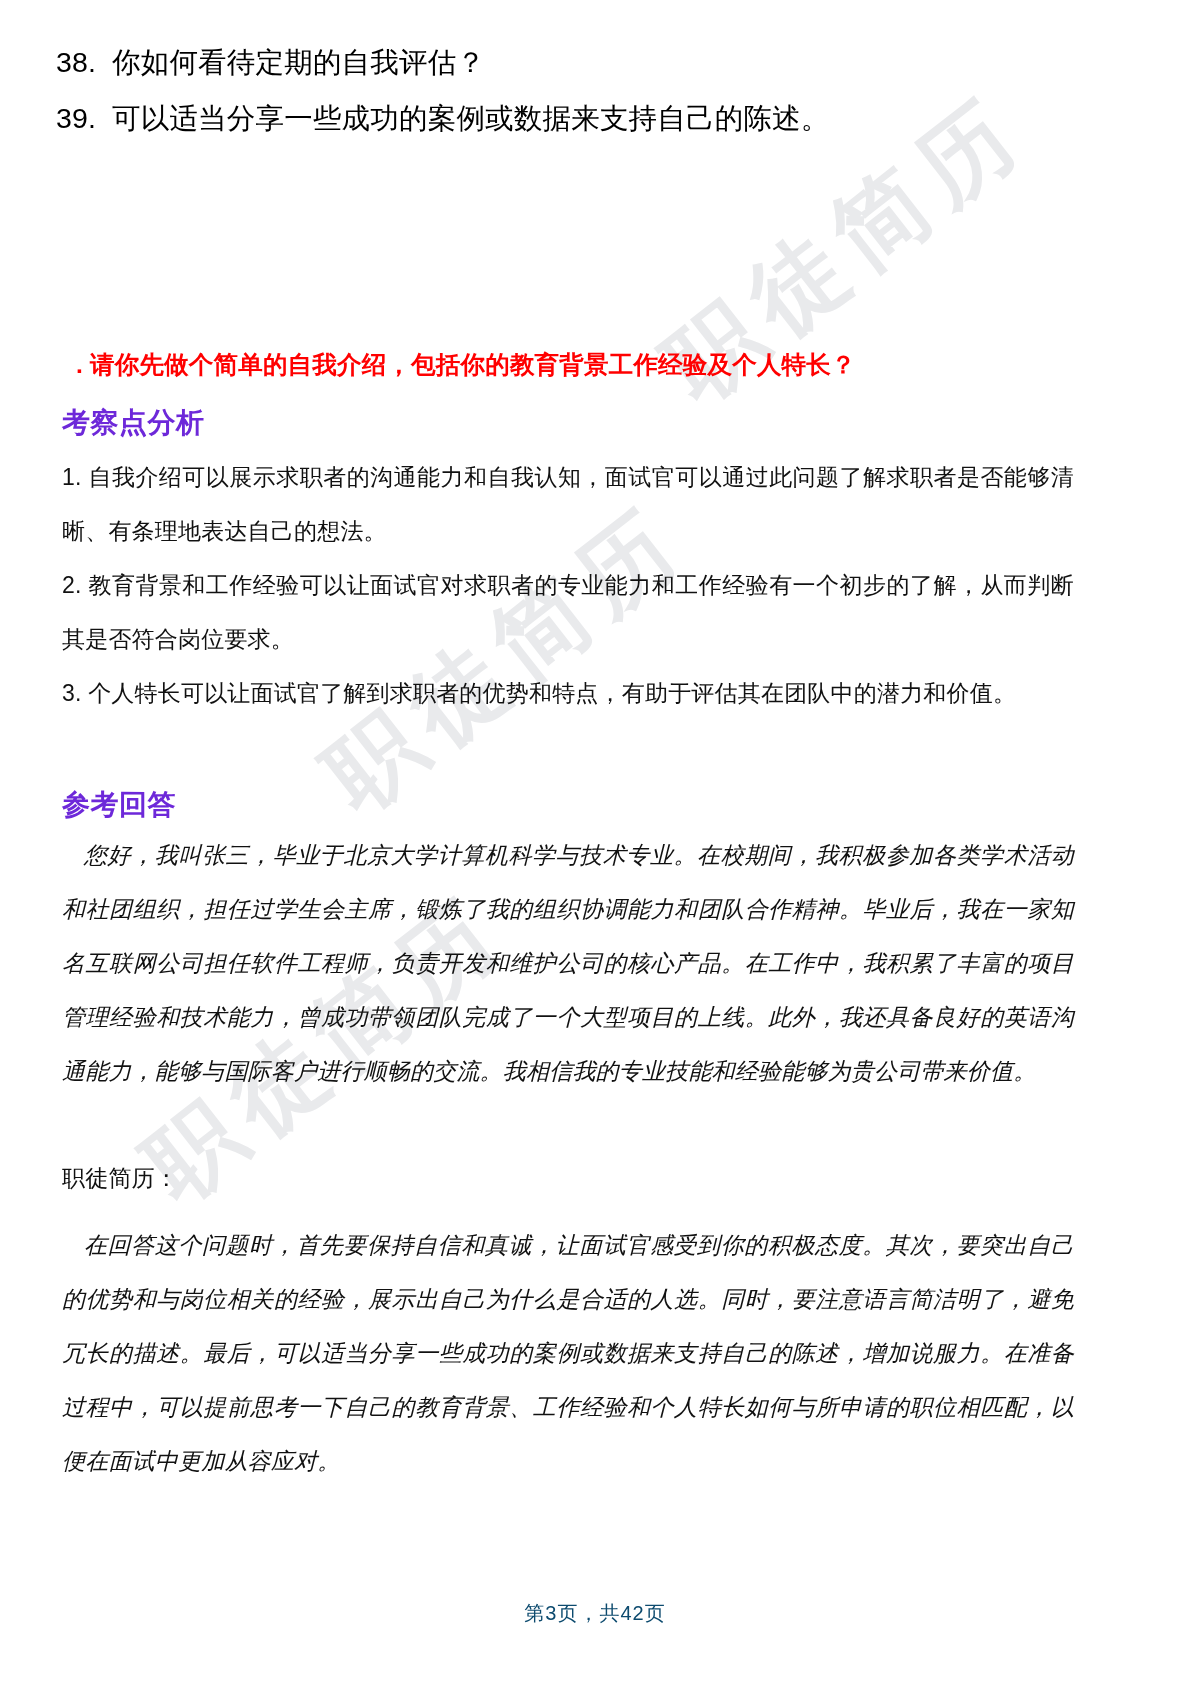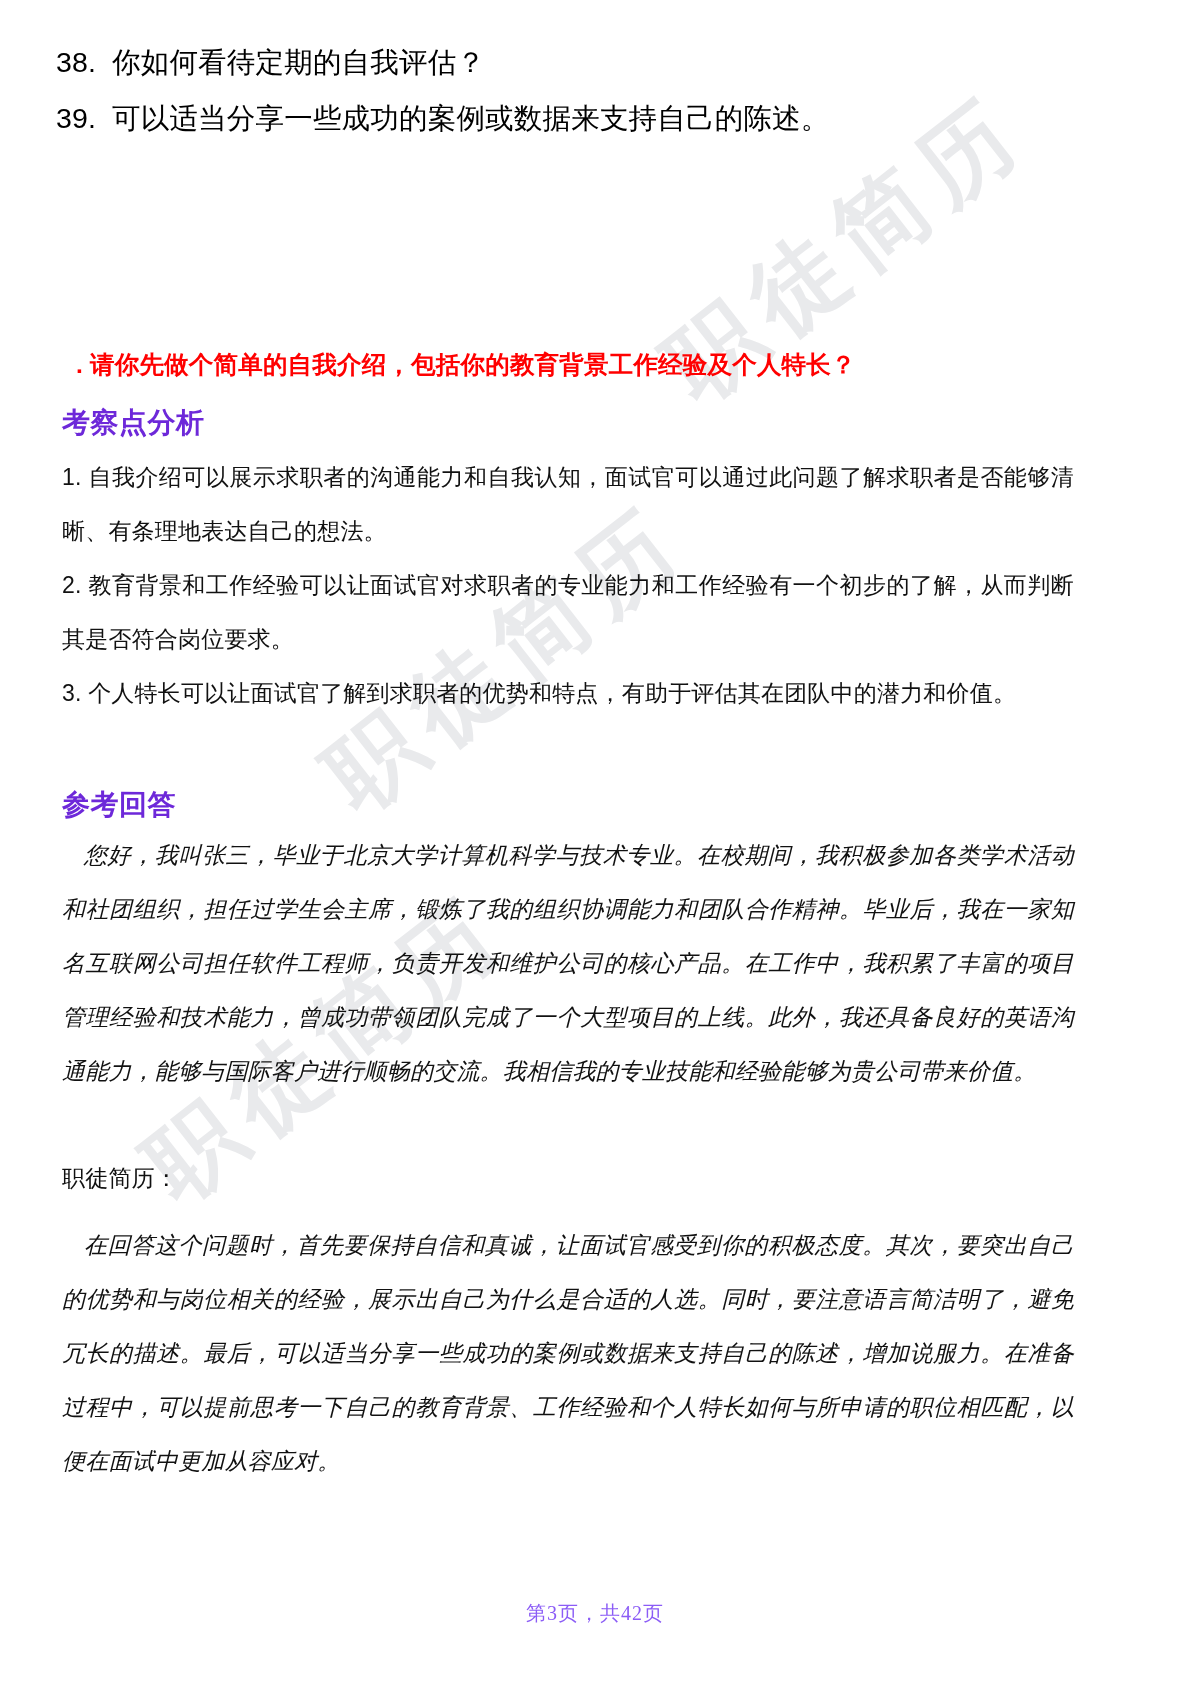--- a/index.html
+++ b/index.html
@@ -131,9 +131,8 @@
     width: 1190px;
     text-align: center;
     font-size: 20px;
-    color: #8b5cf6;
+    color: #0c4a6e;
     letter-spacing: 1px;
-    font-family: Liberation Serif, serif;
   }
 </style>
 </head>

